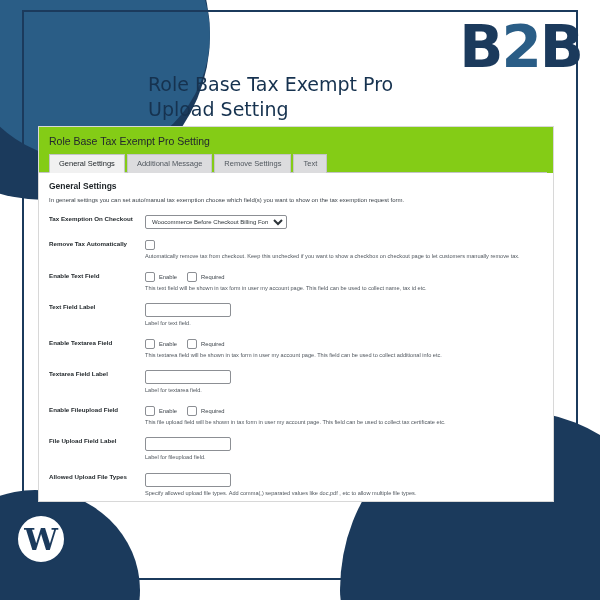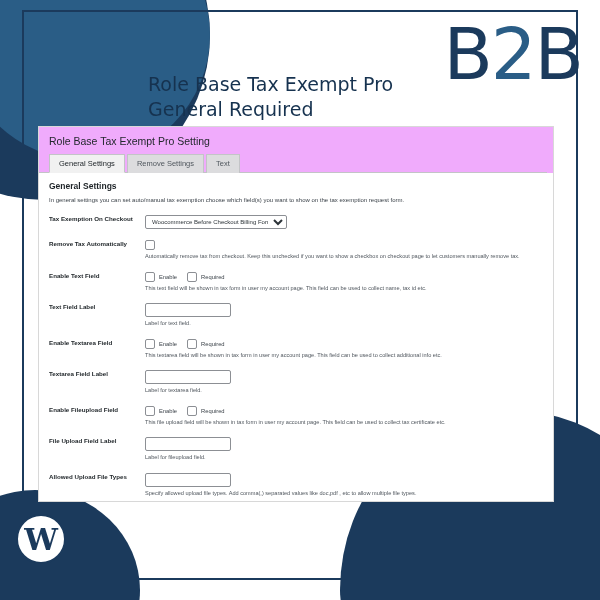--- a/index.html
+++ b/index.html
@@ -71,8 +71,8 @@
     position: absolute;
     right: 18px;
     top: 18px;
-    font-size: 72px;
-    font-weight: normal;
+    font-size: 58px;
+    font-weight: bold;
     letter-spacing: -2px;
     line-height: 1;
     color: #1b3a5c;

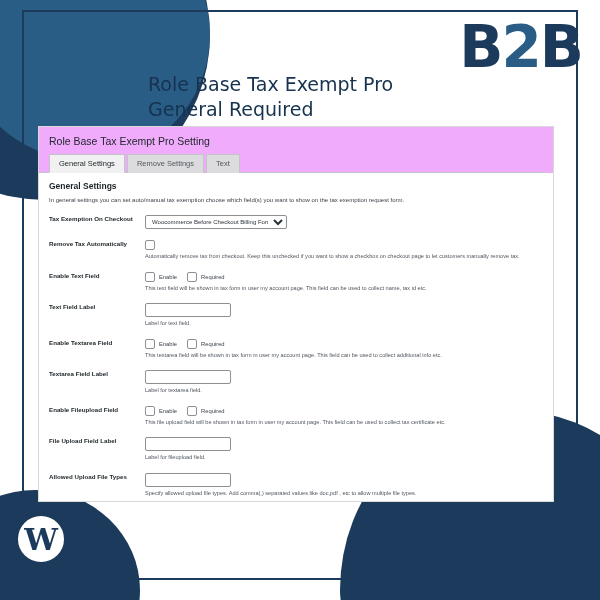--- a/index.html
+++ b/index.html
@@ -252,7 +252,7 @@
 
   <div class="deck-title">
     <div>Role Base Tax Exempt Pro</div>
-    <div>General Required</div>
+    <div>Upload Setting</div>
   </div>
 
   <div class="shot">

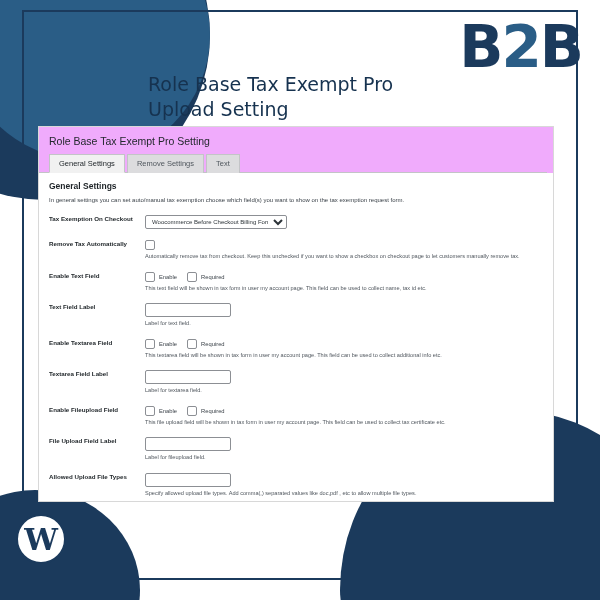--- a/index.html
+++ b/index.html
@@ -100,7 +100,7 @@
     top: 126px;
     width: 516px;
     height: 376px;
-    background: #f0abfc;
+    background: #84cc16;
     border: 1px solid #d8d8d8;
     box-sizing: border-box;
     overflow: hidden;

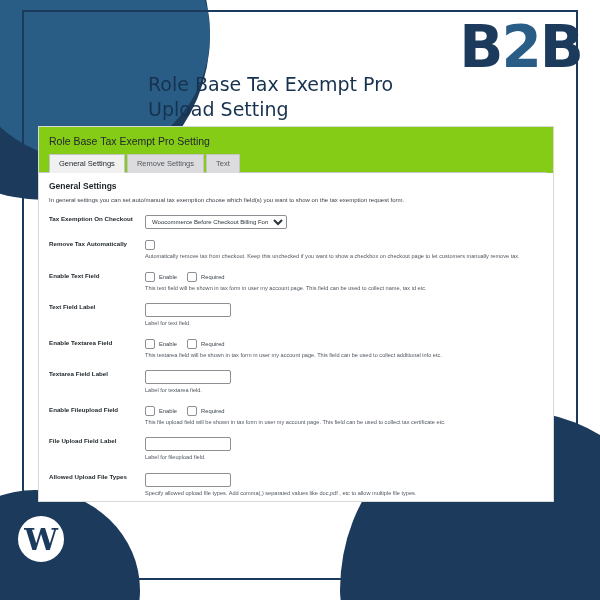--- a/index.html
+++ b/index.html
@@ -260,6 +260,7 @@
 
     <div class="tabs">
       <div class="tab active">General Settings</div>
+      <div class="tab">Additional Message</div>
       <div class="tab">Remove Settings</div>
       <div class="tab">Text</div>
     </div>

